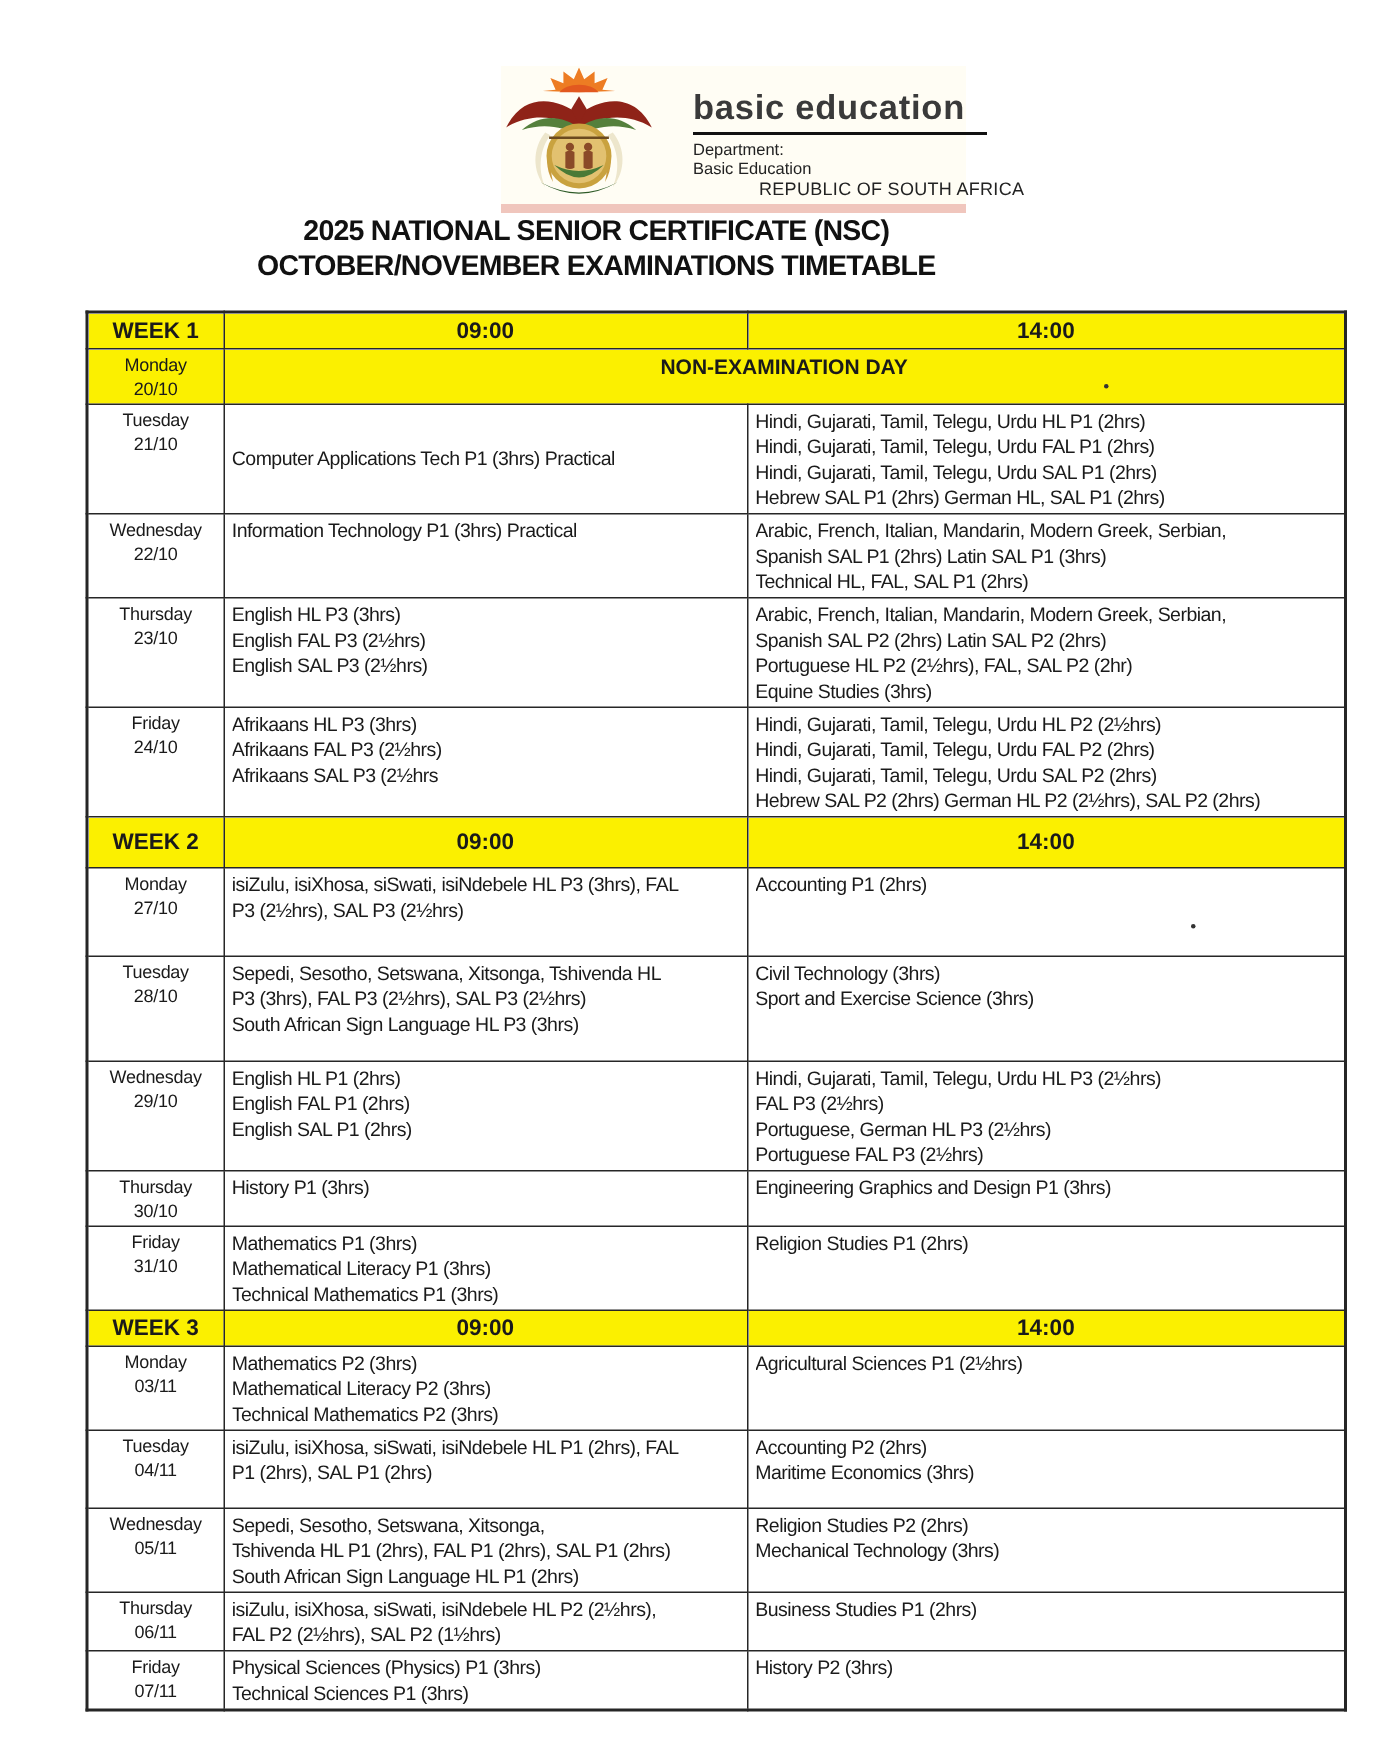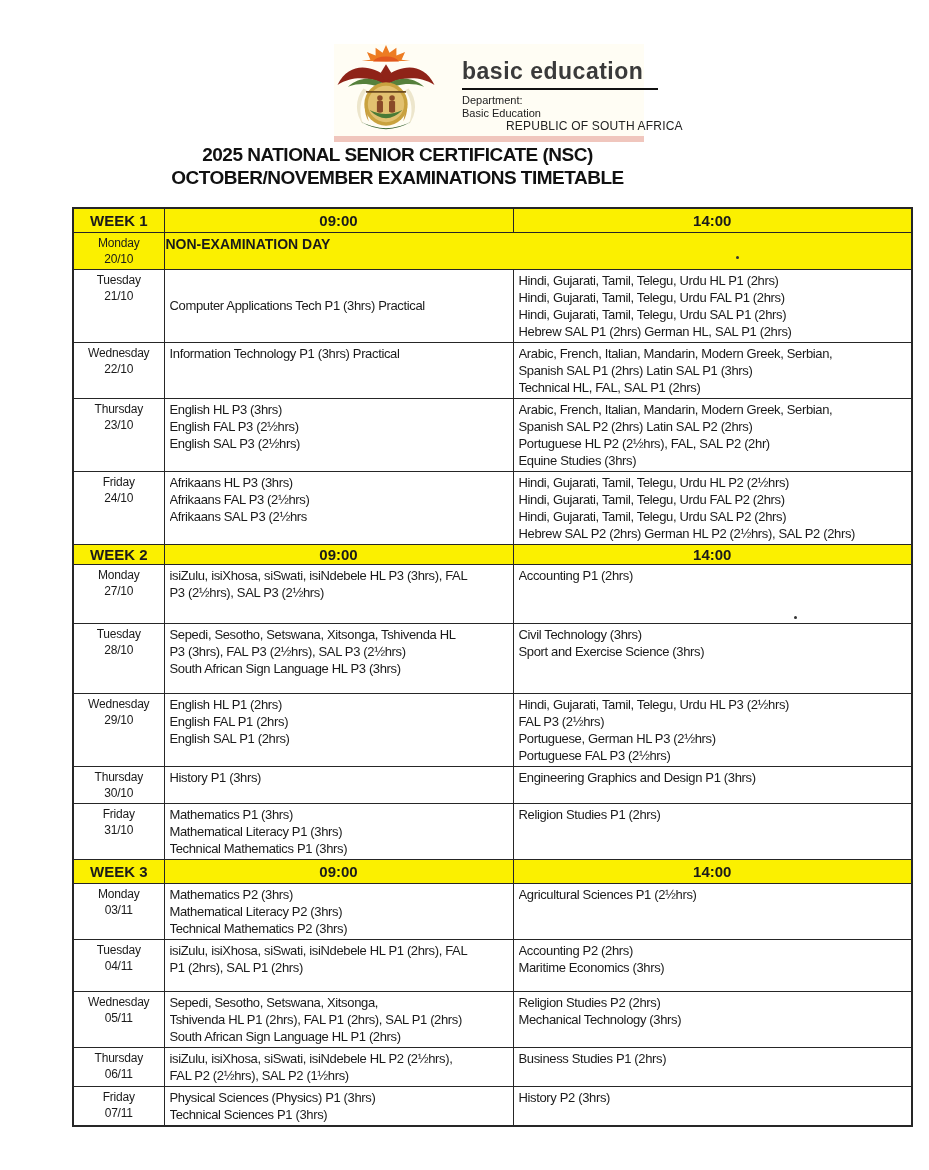--- a/index.html
+++ b/index.html
@@ -34,7 +34,7 @@
   }
   
   table.timetable{
-    position:absolute;top:207px;left:72px;width:839px;
+    position:absolute;top:207px;left:57px;width:839px;
     border-collapse:collapse;table-layout:fixed;
     border:2.5px solid var(--bd);
   }

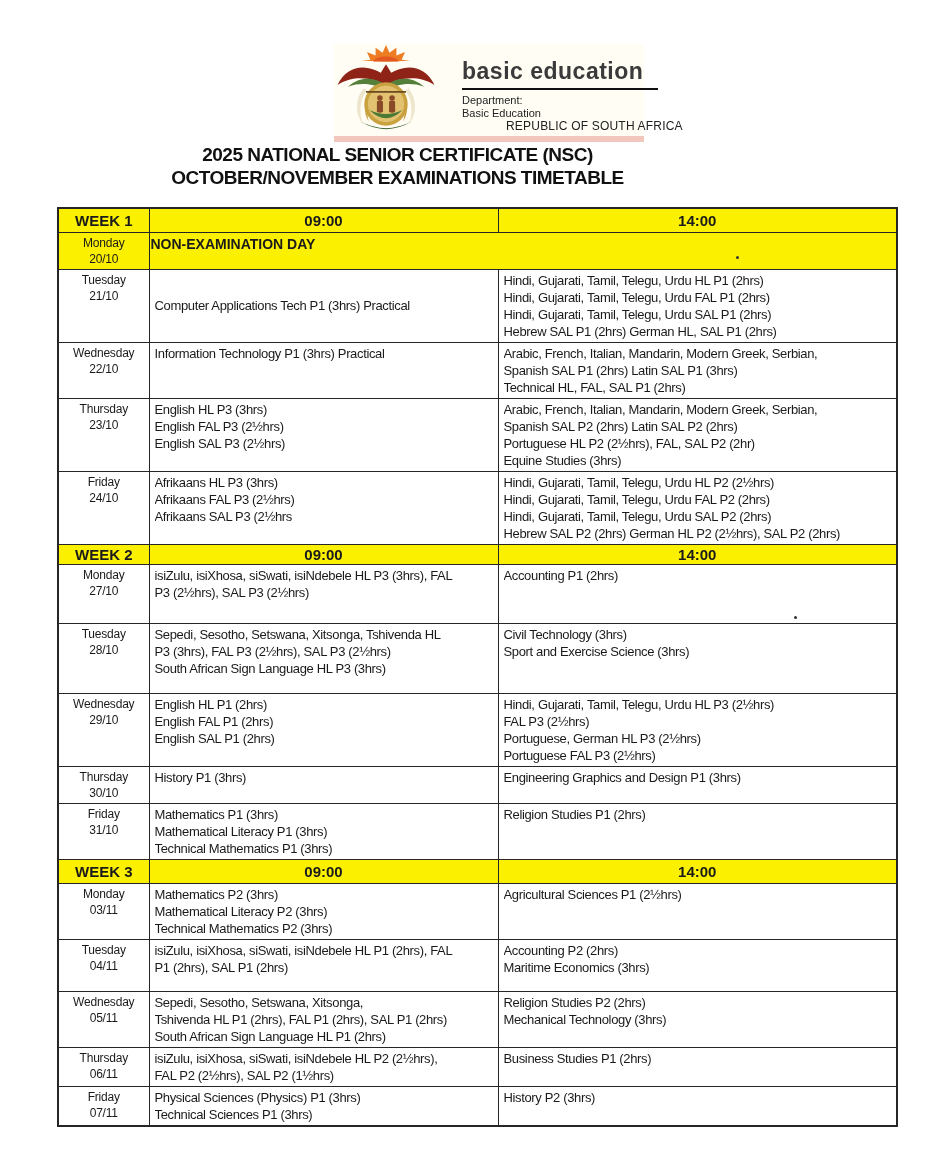--- a/index.html
+++ b/index.html
@@ -51,7 +51,7 @@
   }
   .non-exam-row td{background:var(--hl);}
   .non-exam-cell{
-    font-weight:700;font-size:14px;vertical-align:top;padding-top:3px;
+    text-align:center;font-weight:700;font-size:14px;vertical-align:top;padding-top:3px;
   }
   .exam-cell{
     font-size:13px;line-height:17px;letter-spacing:-0.35px;

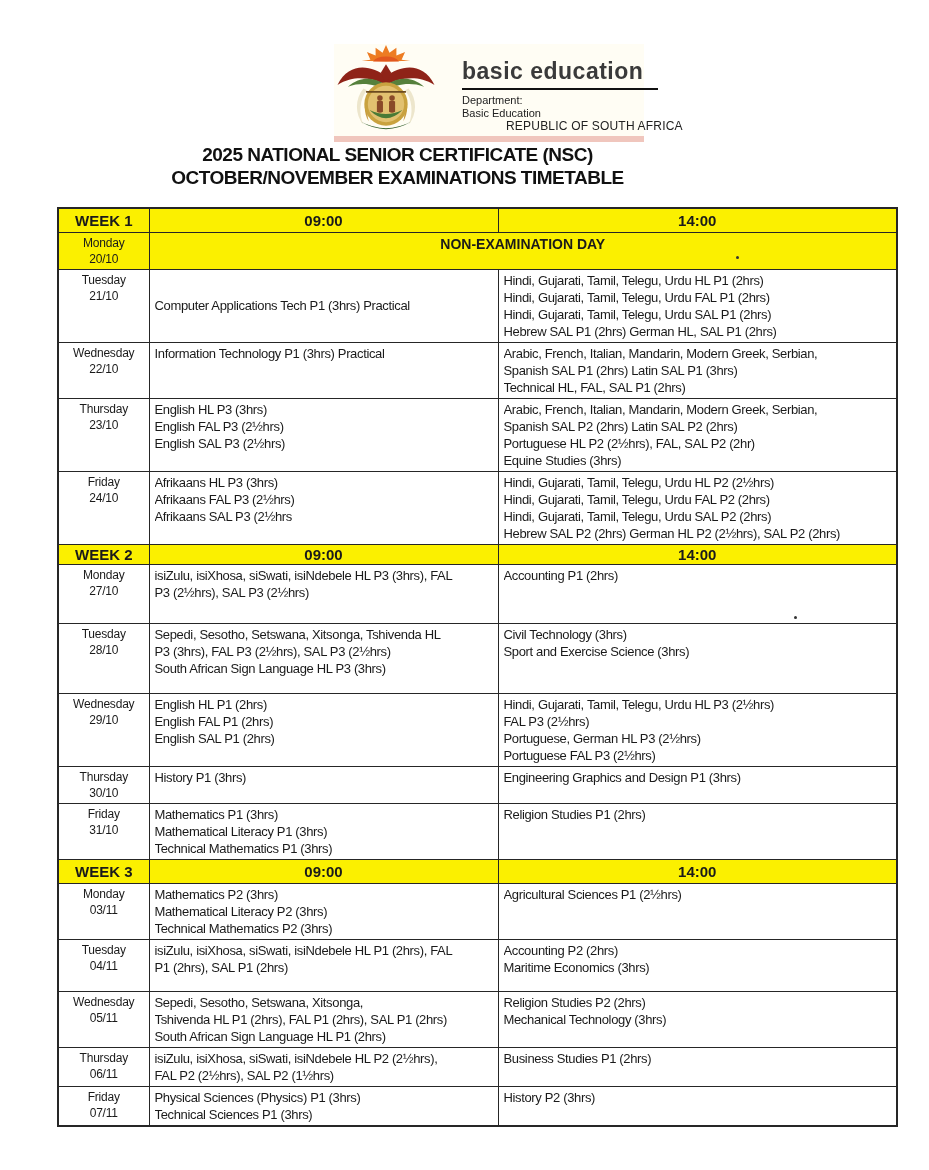--- a/index.html
+++ b/index.html
@@ -193,7 +193,7 @@
             <div>Hebrew SAL P2 (2hrs) German HL P2 (2½hrs), SAL P2 (2hrs)</div>
           </td>
         </tr>
-        <tr class="week-header-row" style="height: 20px;">
+        <tr class="week-header-row" style="height: 34px;">
           <td>WEEK 2</td>
           <td>09:00</td>
           <td>14:00</td>

